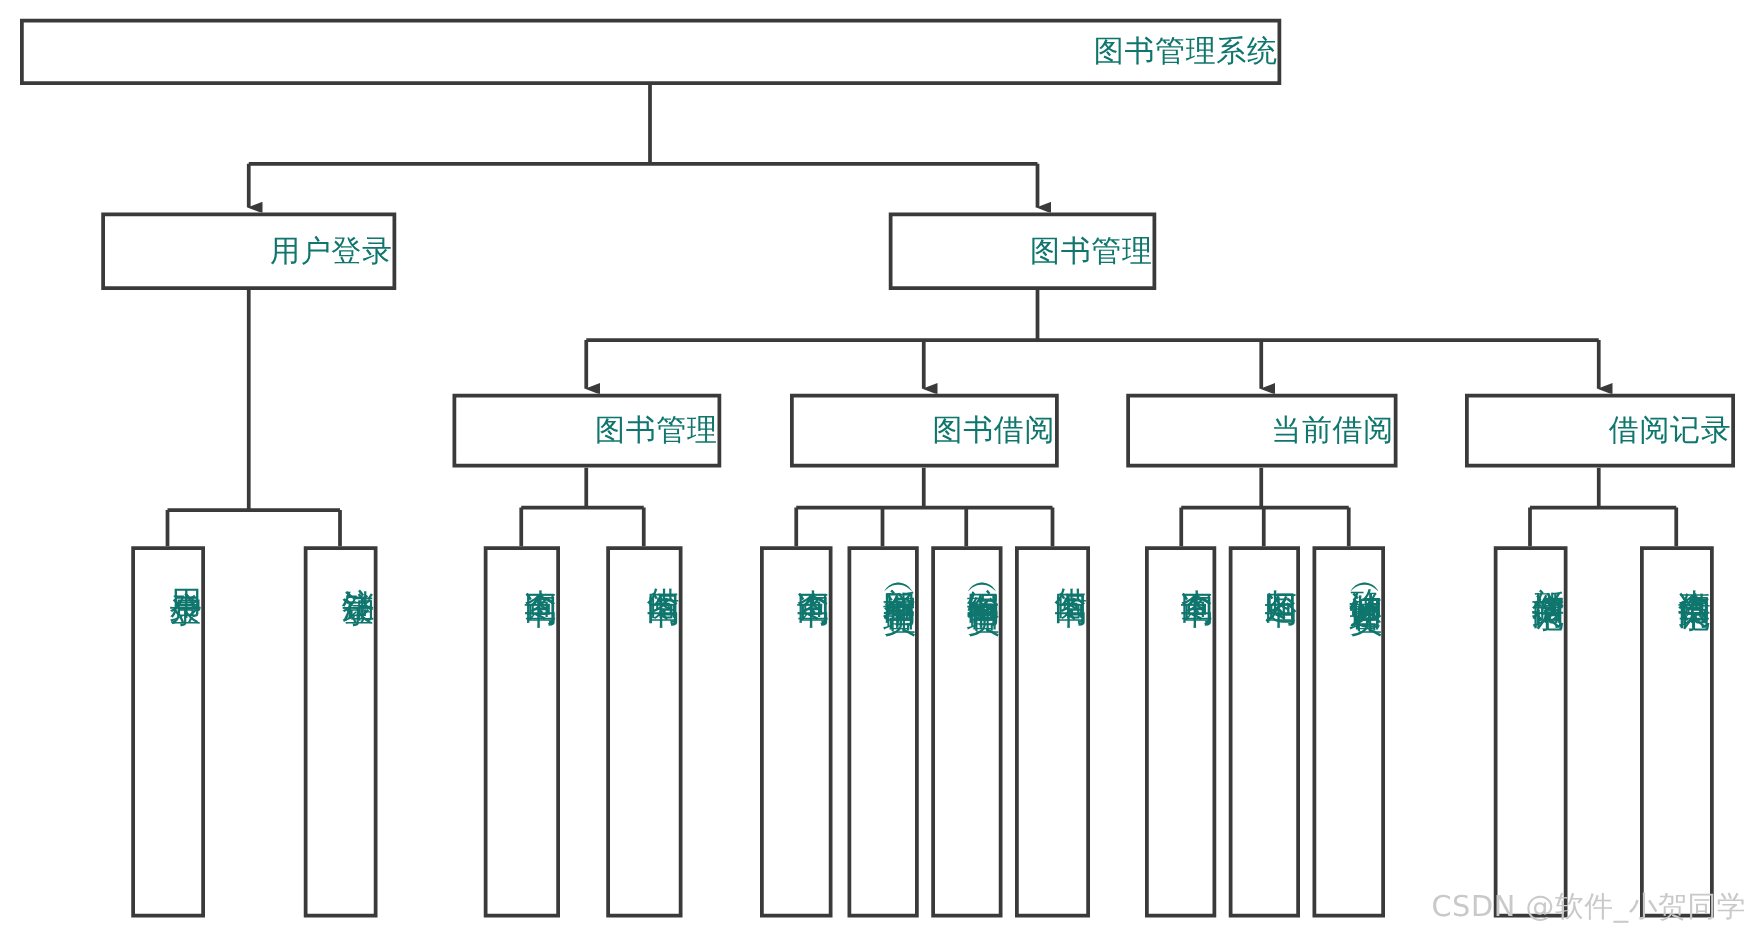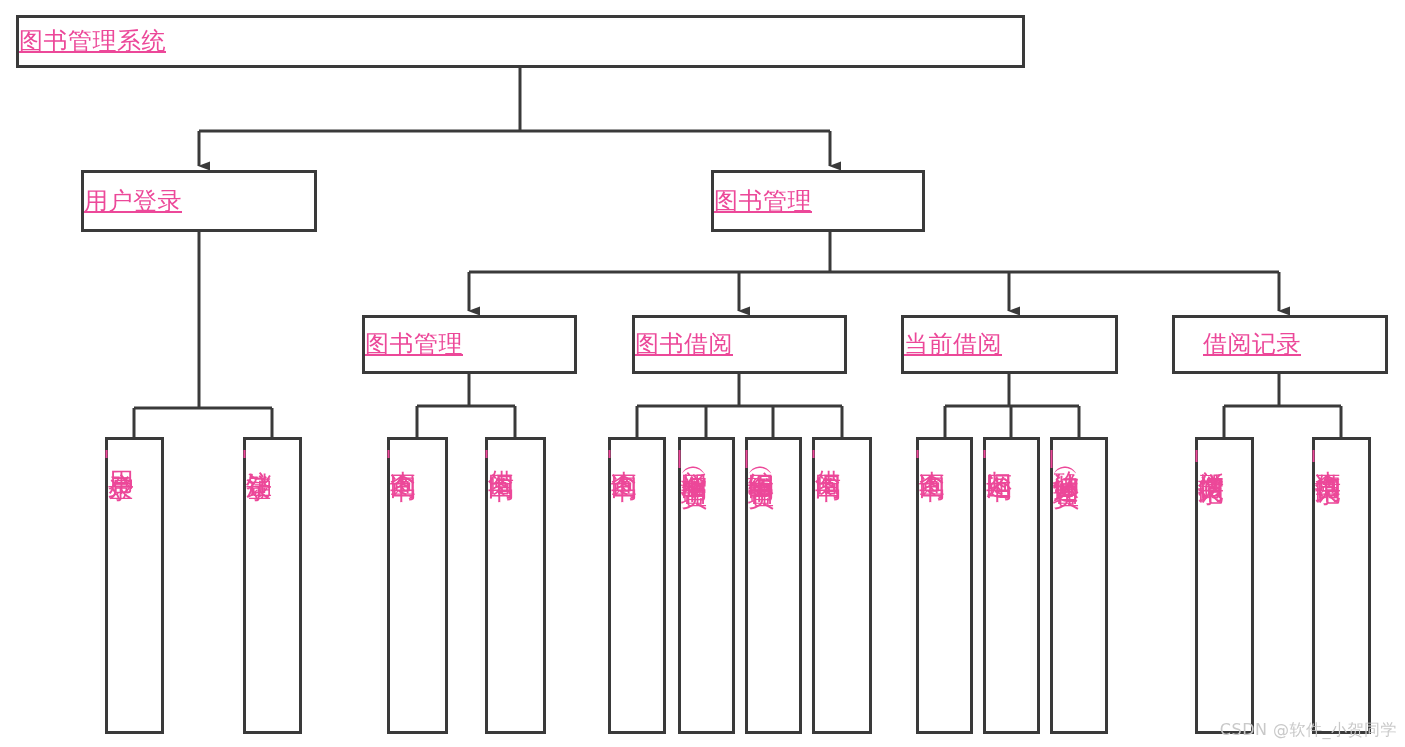--- a/index.html
+++ b/index.html
@@ -18,10 +18,9 @@
     border:3px solid #3a3a3a;
     display:flex;
     align-items:center;
-    justify-content:flex-start;
-    color:#ec4899;
+    justify-content:flex-end;
+    color:#0f766e;
     z-index:2;
-    text-decoration:underline;
   }
   .node .lbl{
     display:block;

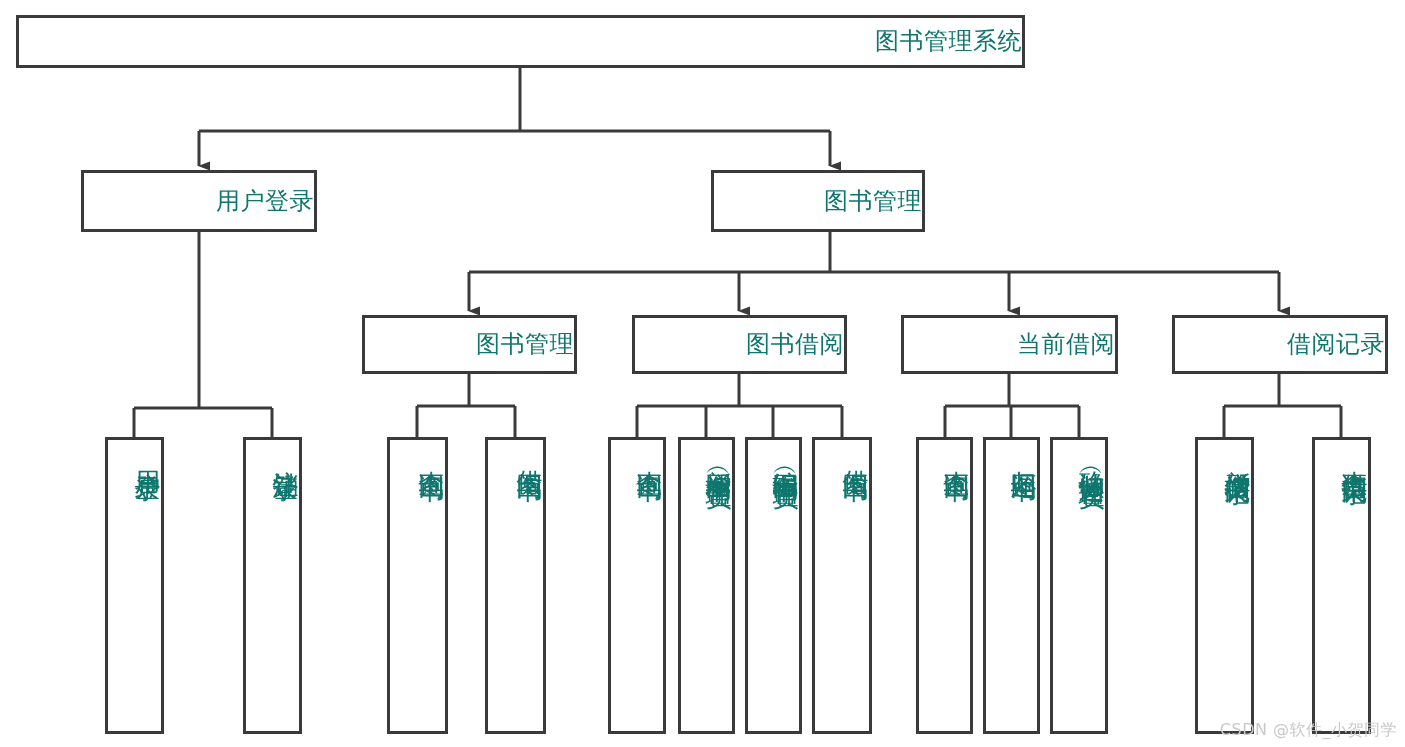--- a/index.html
+++ b/index.html
@@ -48,7 +48,7 @@
     position:absolute;
     right:8px;
     bottom:6px;
-    font-size:16px;
+    font-size:23px;
     color:#c9c9c9;
     letter-spacing:0.5px;
     z-index:3;

